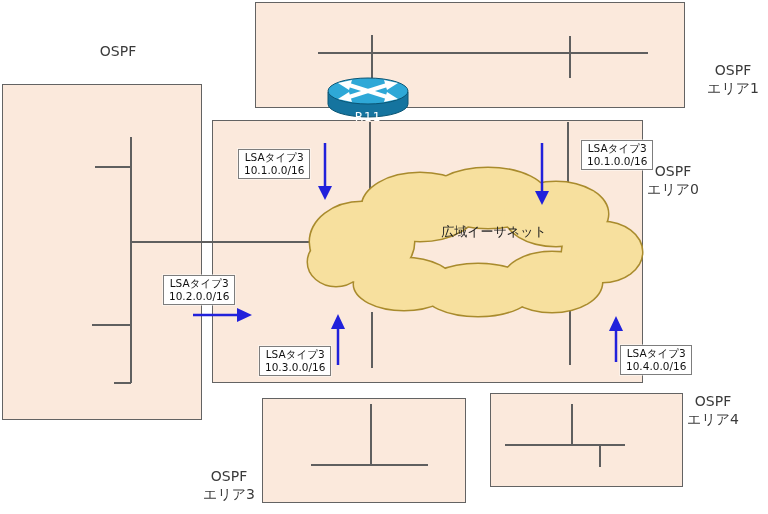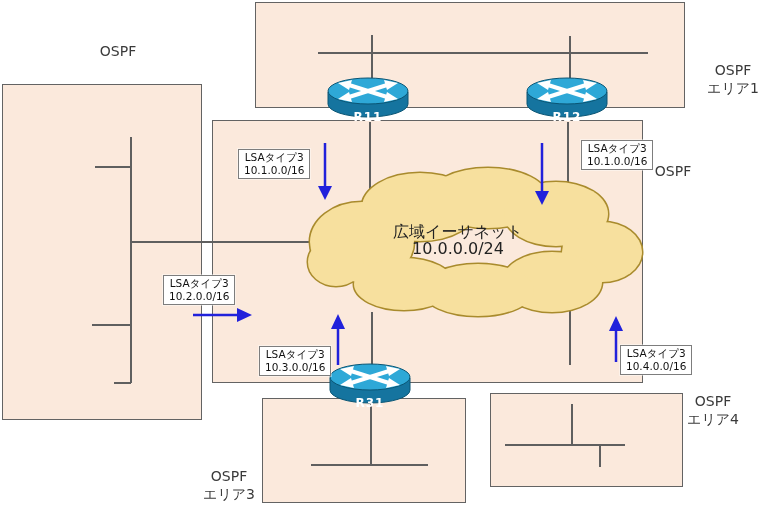--- a/index.html
+++ b/index.html
@@ -53,7 +53,7 @@
   .router svg{position:absolute;left:0;top:0;width:90px;height:54px;}
   .router-label{
     position:absolute;left:0;bottom:2px;width:100%;text-align:center;
-    color:#fff;font-size:12px;font-weight:bold;letter-spacing:1px;
+    color:#fff;font-size:12px;font-weight:normal;letter-spacing:1px;
   }
 </style>
 </head>

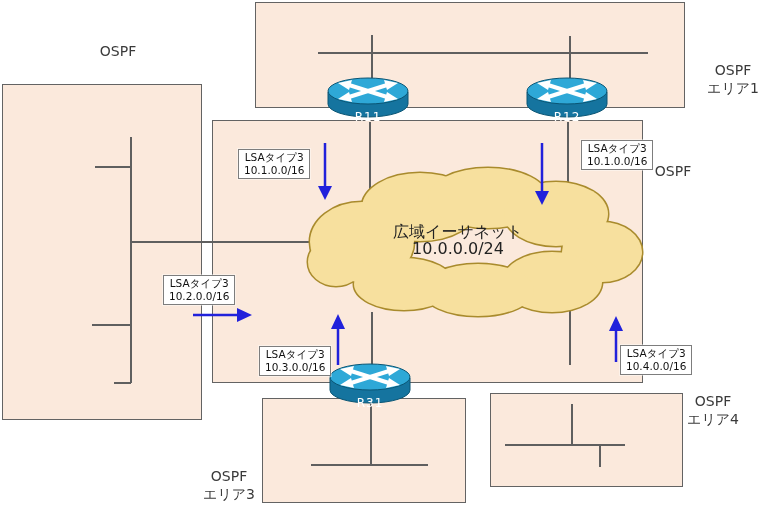--- a/index.html
+++ b/index.html
@@ -160,12 +160,6 @@
       </svg>
     <div class="router-label">R11</div>
   </div>
-  <div class="router" id="router-r12">
-    <svg viewBox="0 0 90 54">
-        <use href="#router-sym"></use>
-      </svg>
-    <div class="router-label">R12</div>
-  </div>
   <div class="router" id="router-r31">
     <svg viewBox="0 0 90 54">
         <use href="#router-sym"></use>

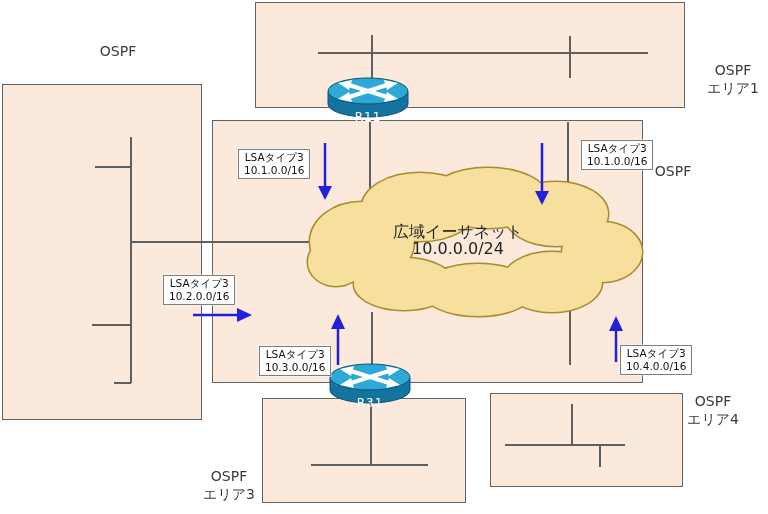--- a/index.html
+++ b/index.html
@@ -197,6 +197,7 @@
   </div>
   <div class="area-label" id="label-area0">
     <div>OSPF</div>
+    <div>エリア0</div>
   </div>
   <div class="area-label" id="label-area3">
     <div>OSPF</div>

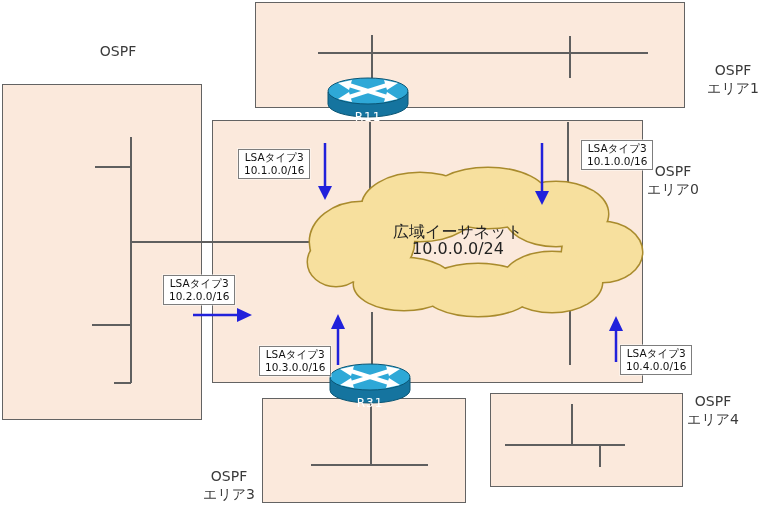--- a/index.html
+++ b/index.html
@@ -29,8 +29,8 @@
   #label-area4{left:653px;top:392px;}
 
   .cloud-label{
-    position:absolute;left:358px;top:223px;width:200px;text-align:center;
-    color:#222;font-size:16px;line-height:17px;white-space:nowrap;
+    position:absolute;left:394px;top:223px;width:200px;text-align:center;
+    color:#222;font-size:13px;line-height:17px;white-space:nowrap;
   }
 
   .lsa-box{

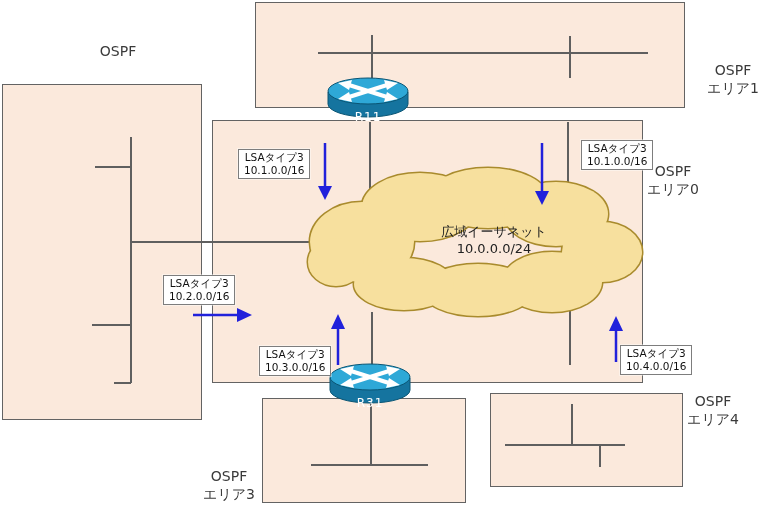--- a/index.html
+++ b/index.html
@@ -136,7 +136,6 @@
 
   <div class="cloud-label">
     <div>広域イーサネット</div>
-    <div>10.0.0.0/24</div>
   </div>
 
   <svg class="layer">

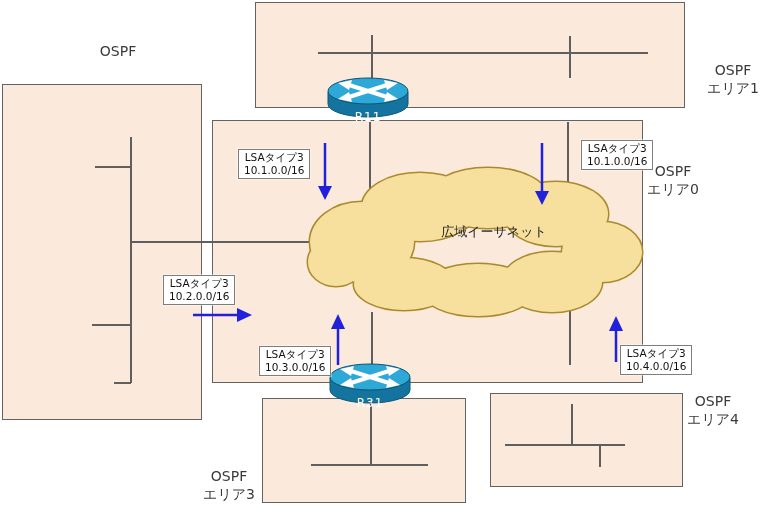--- a/index.html
+++ b/index.html
@@ -159,12 +159,6 @@
       </svg>
     <div class="router-label">R11</div>
   </div>
-  <div class="router" id="router-r31">
-    <svg viewBox="0 0 90 54">
-        <use href="#router-sym"></use>
-      </svg>
-    <div class="router-label">R31</div>
-  </div>
 
   <div class="lsa-box" id="lsa-r11">
     <div>LSAタイプ3</div>

